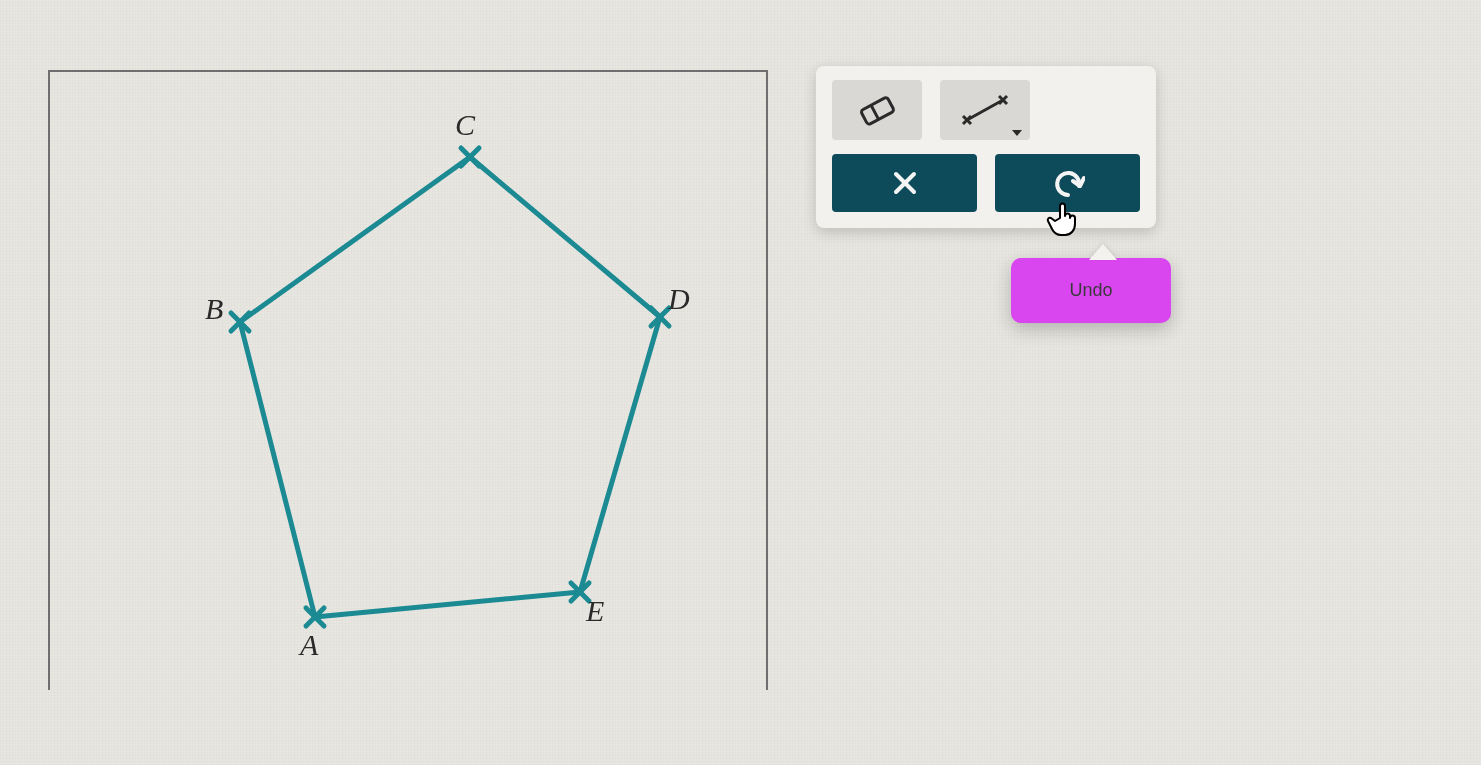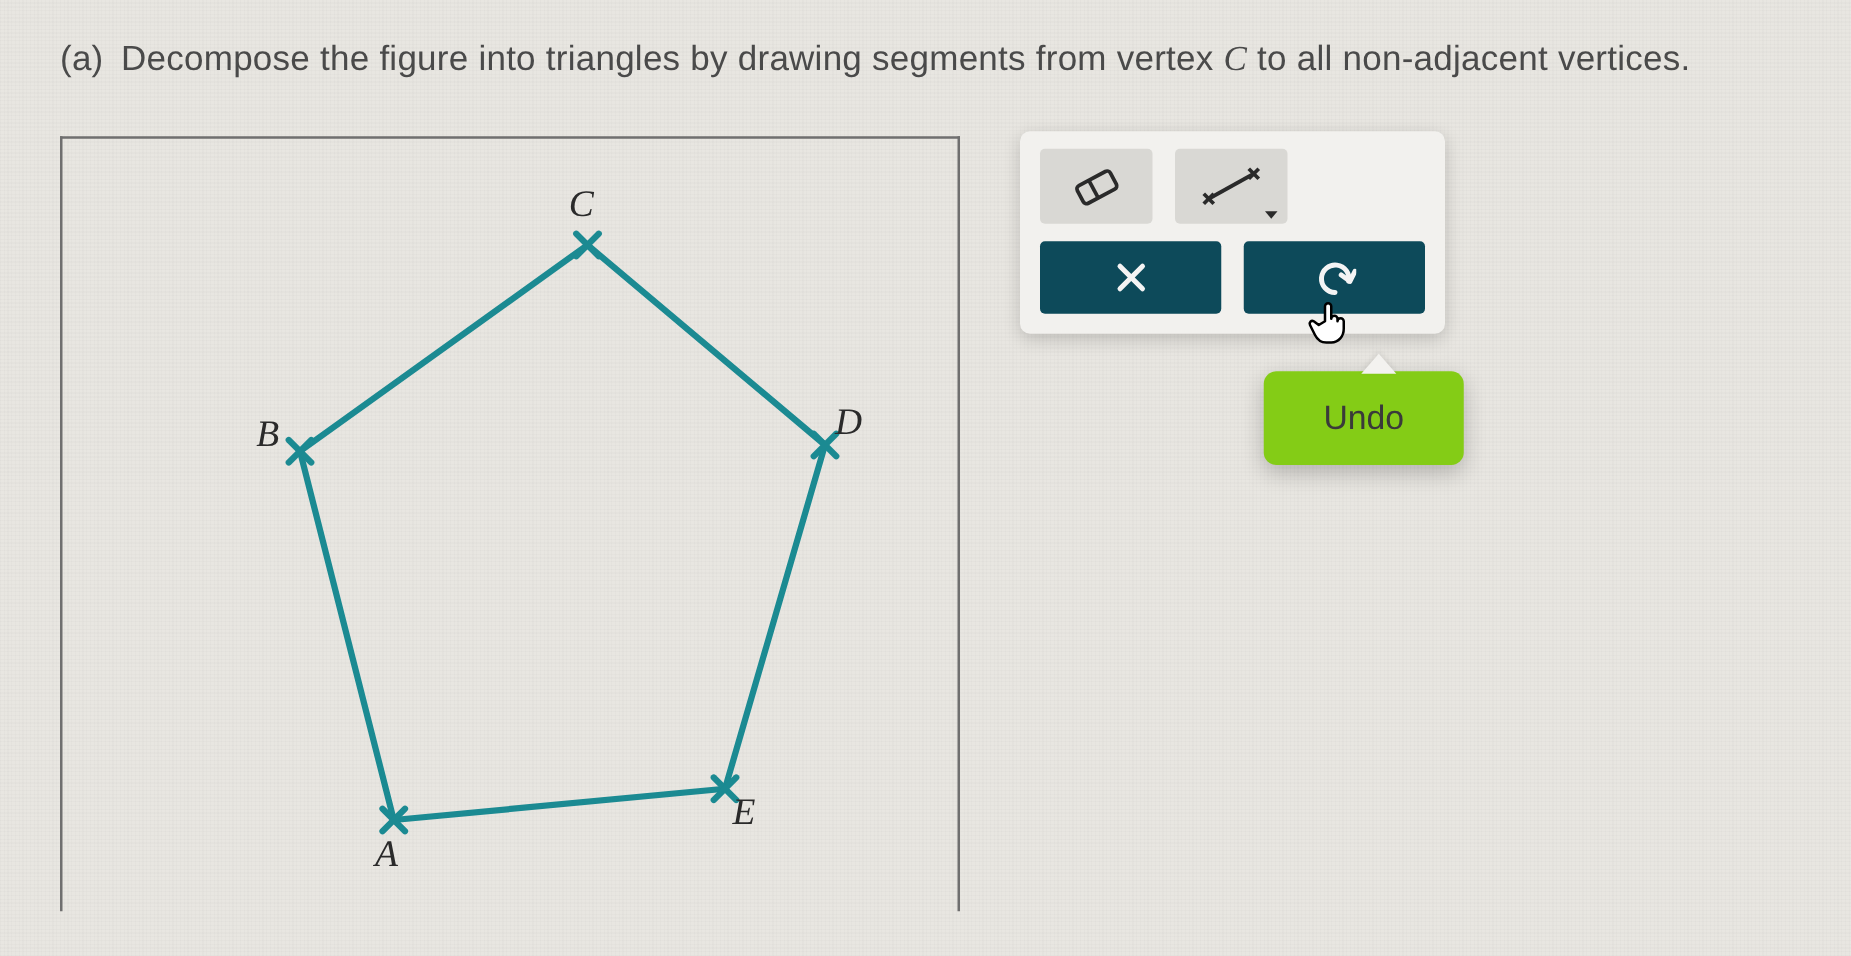--- a/index.html
+++ b/index.html
@@ -146,10 +146,6 @@
 
 <div class="page">
 
-  <p class="prompt">
-    <span class="part-label">(a)</span>
-    <span>Decompose the figure into triangles by drawing segments from vertex </span><span class="var-c">C</span><span> to all non-adjacent vertices.</span>
-  </p>
 
   <div class="content-row">
 

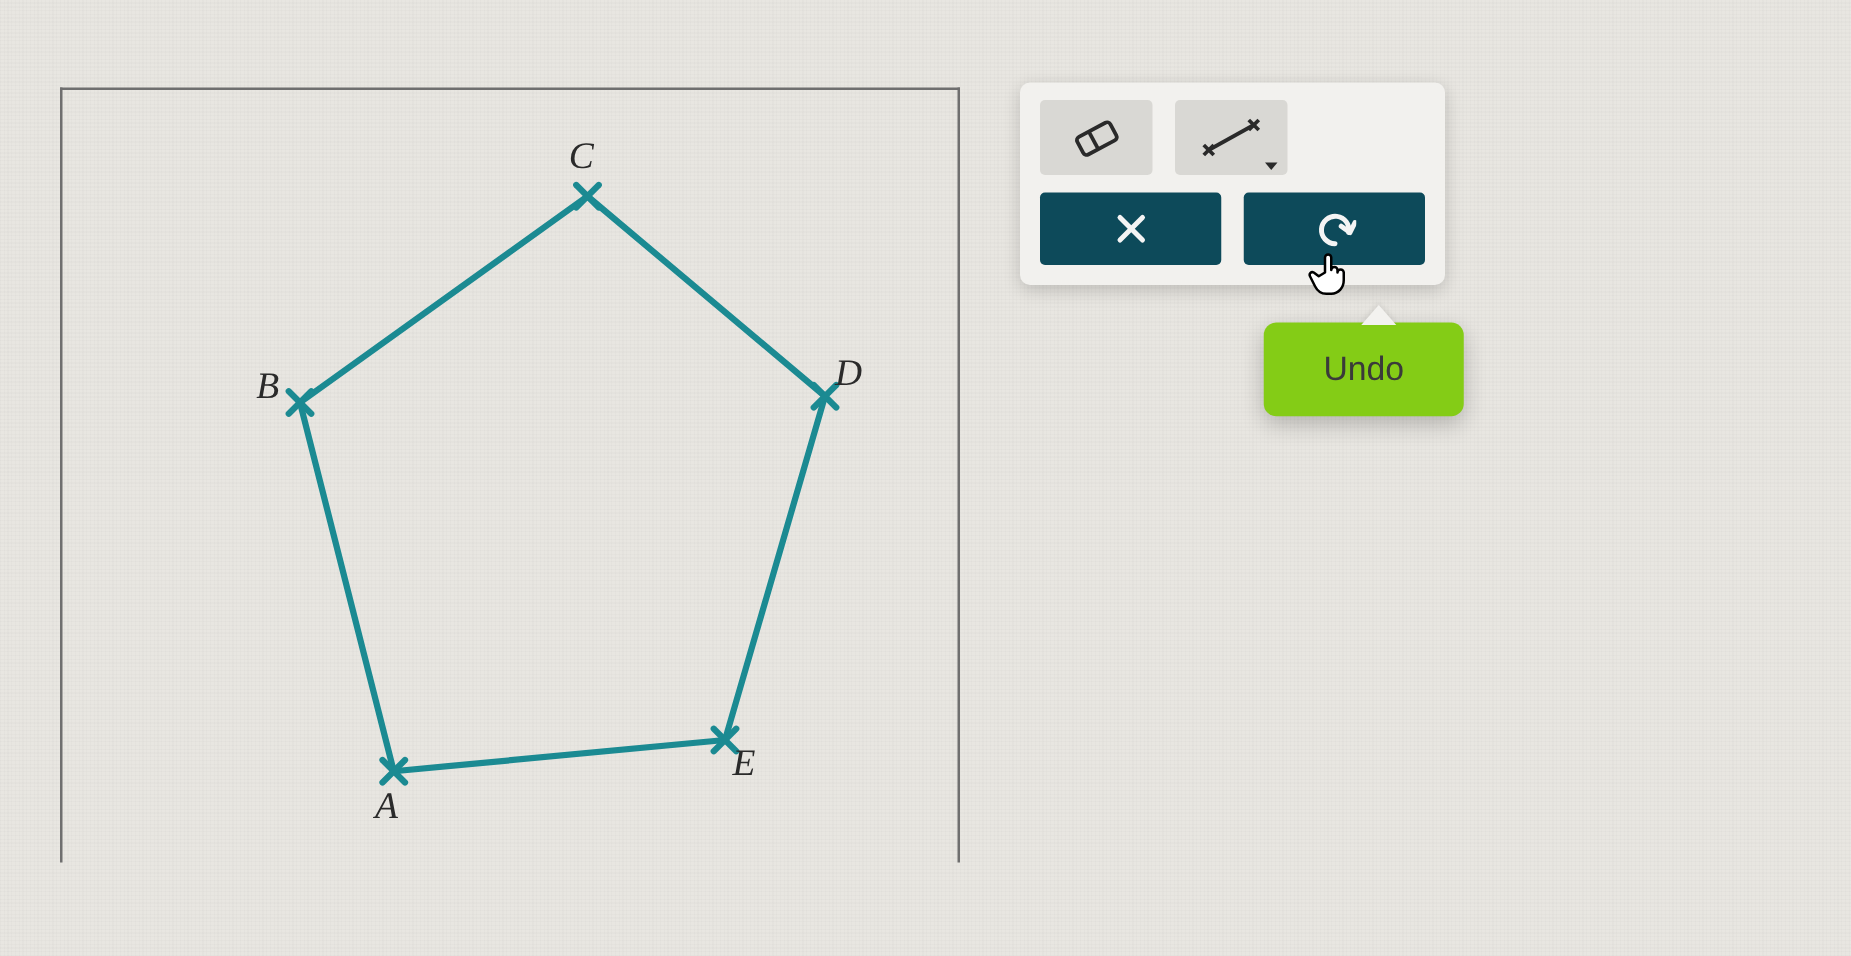--- a/index.html
+++ b/index.html
@@ -113,12 +113,12 @@
     top: 192px;
     left: 195px;
     width: 160px;
-    background: #84cc16;
+    background: #d946ef;
     border-radius: 10px;
     box-shadow: 0 6px 18px rgba(0,0,0,0.22);
     padding: 22px 0;
     text-align: center;
-    font-size: 27px;
+    font-size: 18px;
     color: #3a3a3a;
   }
   .tooltip::before {

